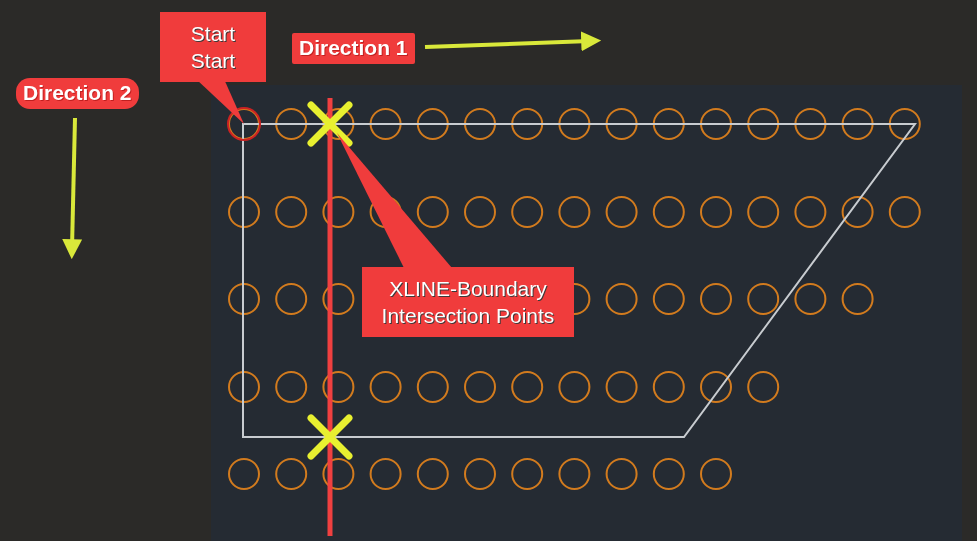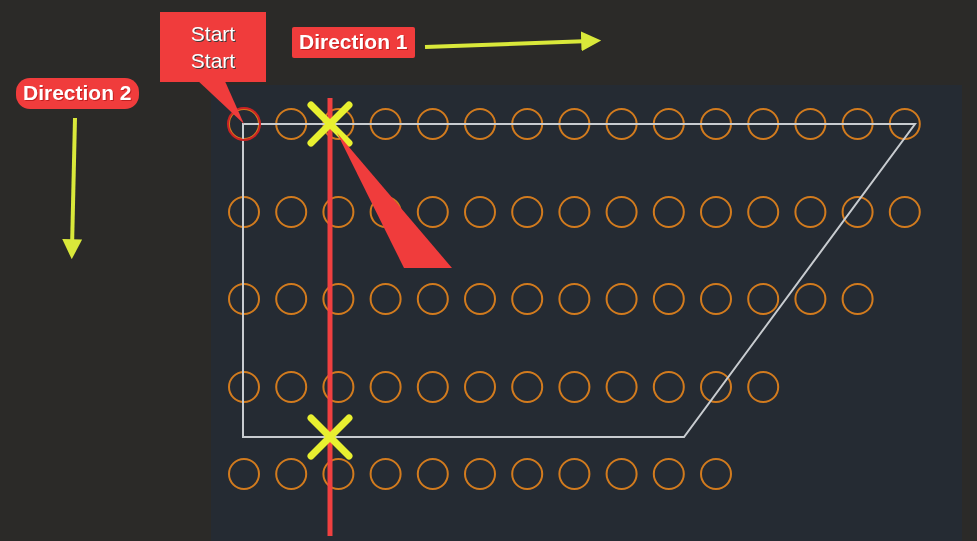--- a/index.html
+++ b/index.html
@@ -54,7 +54,7 @@
     border-radius: 2px;
   }
   #start-point-callout { left: 160px; top: 12px; width: 106px; }
-  #direction1-callout { left: 292px; top: 27px; text-align: center; }
+  #direction1-callout { left: 292px; top: 33px; text-align: center; }
   #direction2-callout { left: 16px; top: 78px; border-radius: 14px; }
   #xline-callout { left: 362px; top: 267px; width: 212px; }
 </style>

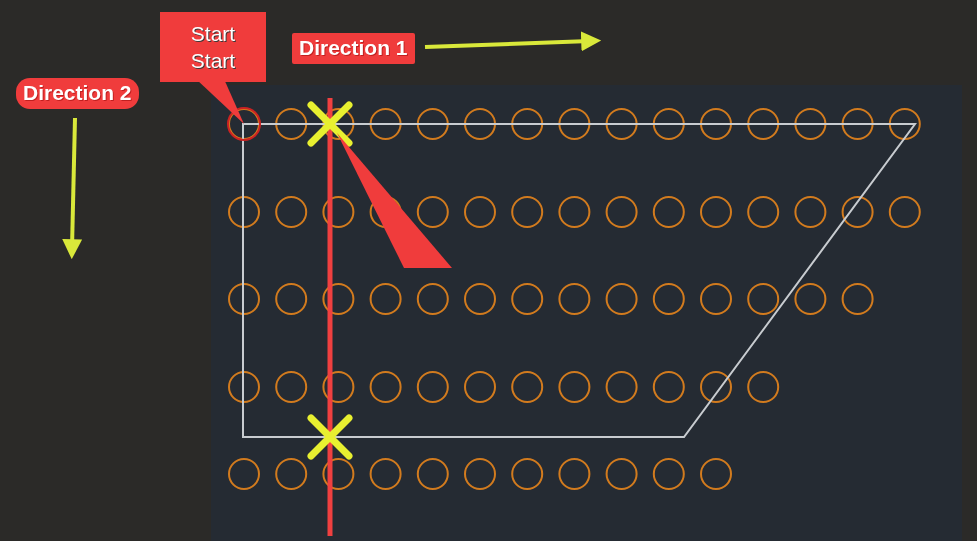--- a/index.html
+++ b/index.html
@@ -186,6 +186,10 @@
 
   <div class="callout callout-inline" id="direction2-callout">Direction 2</div>
 
+  <div class="callout callout-block" id="xline-callout">
+    <div>XLINE-Boundary</div>
+    <div>Intersection Points</div>
+  </div>
 
 </div>
 

